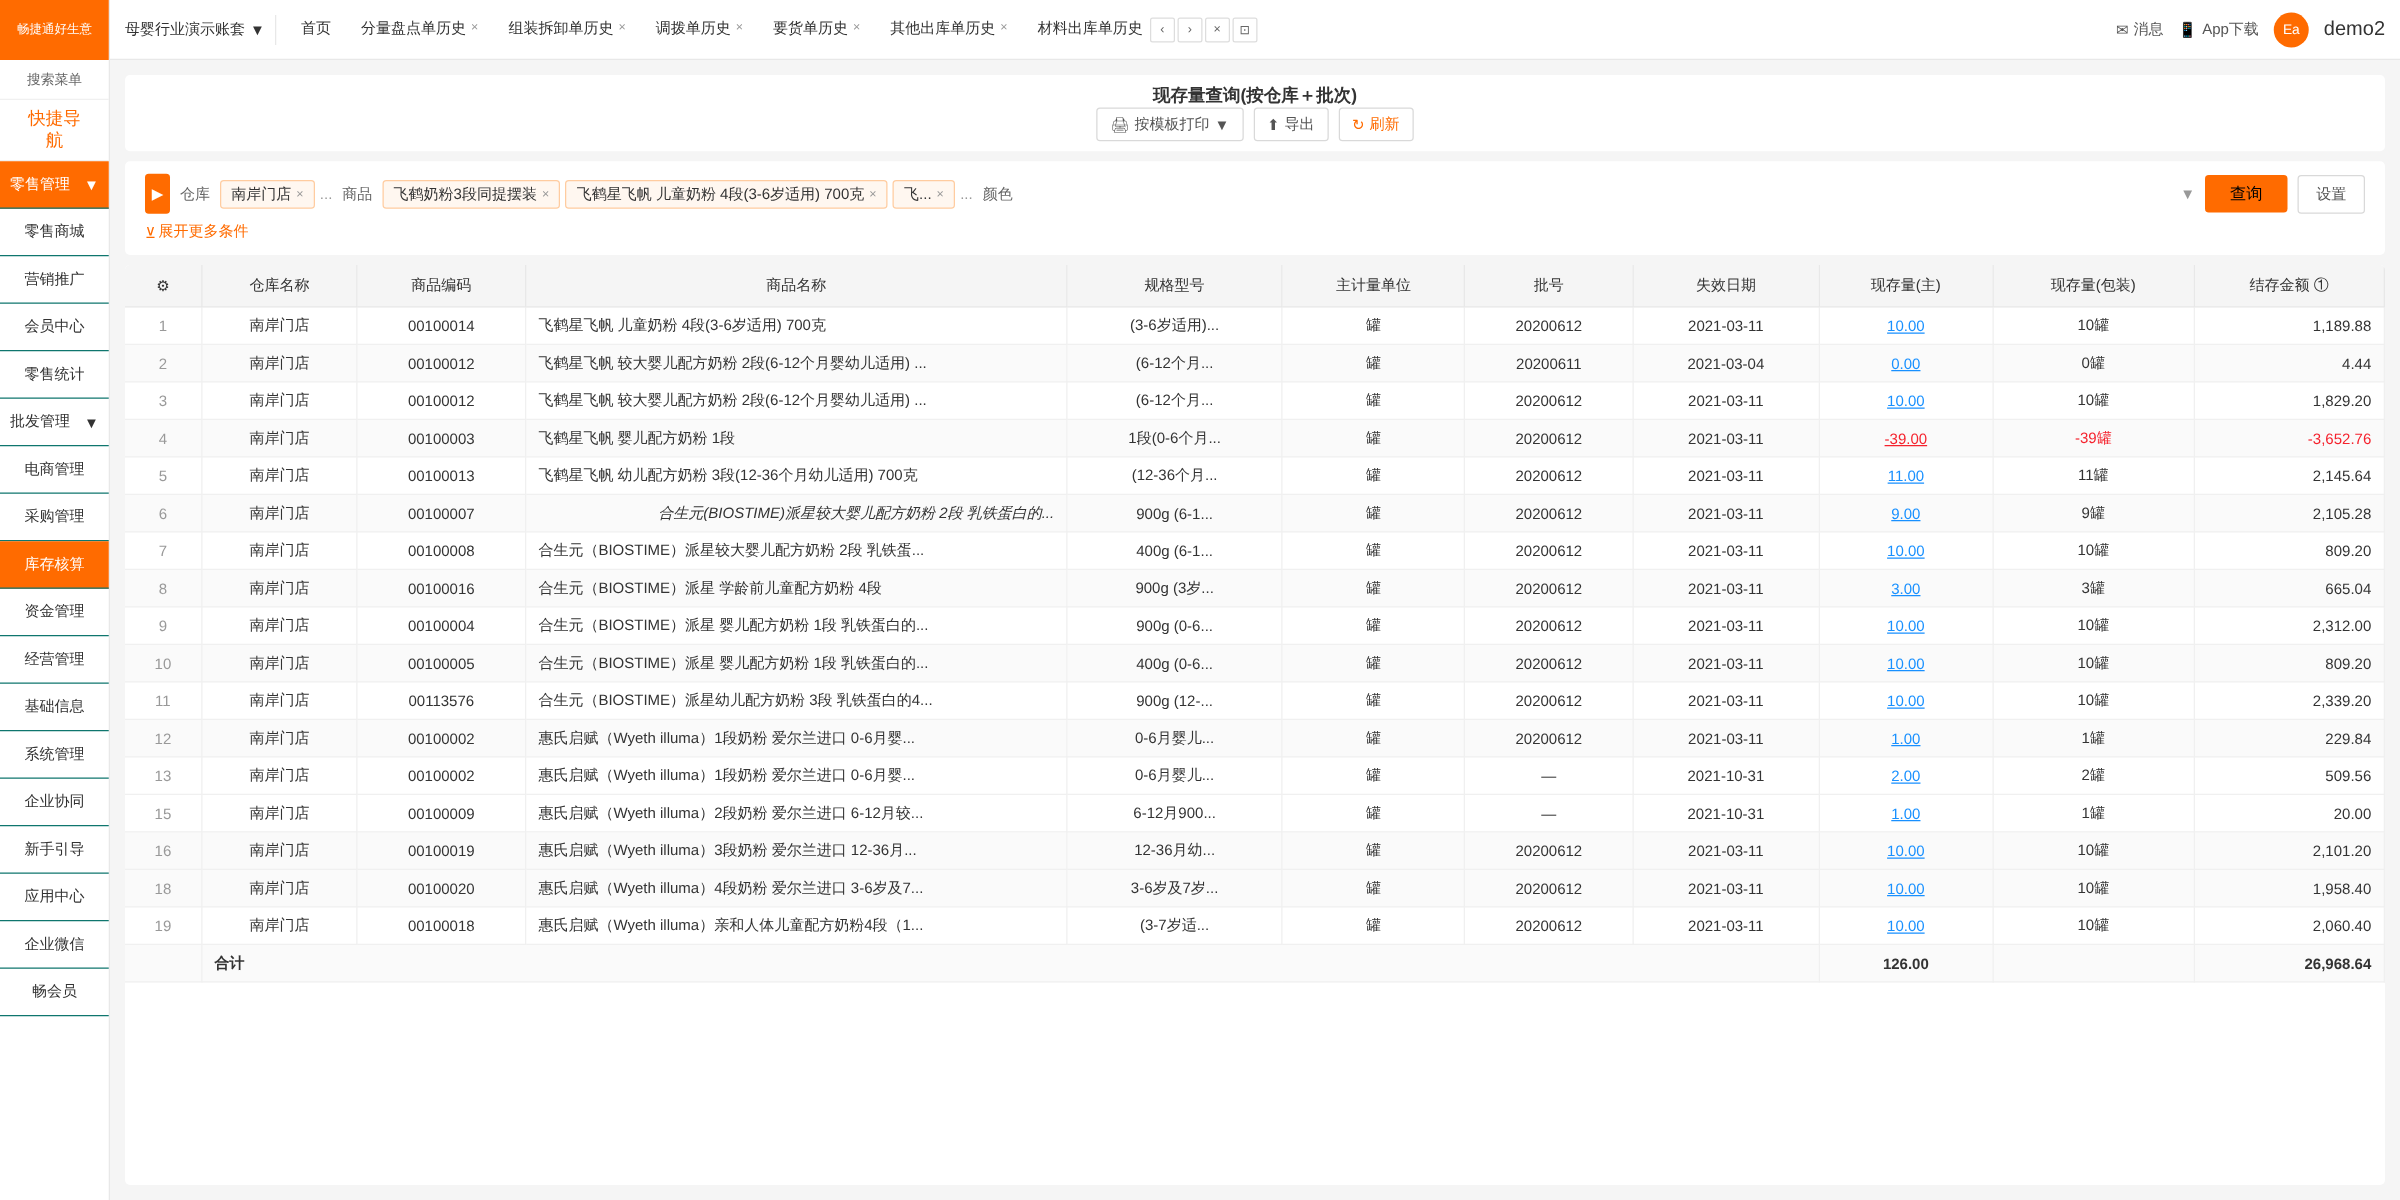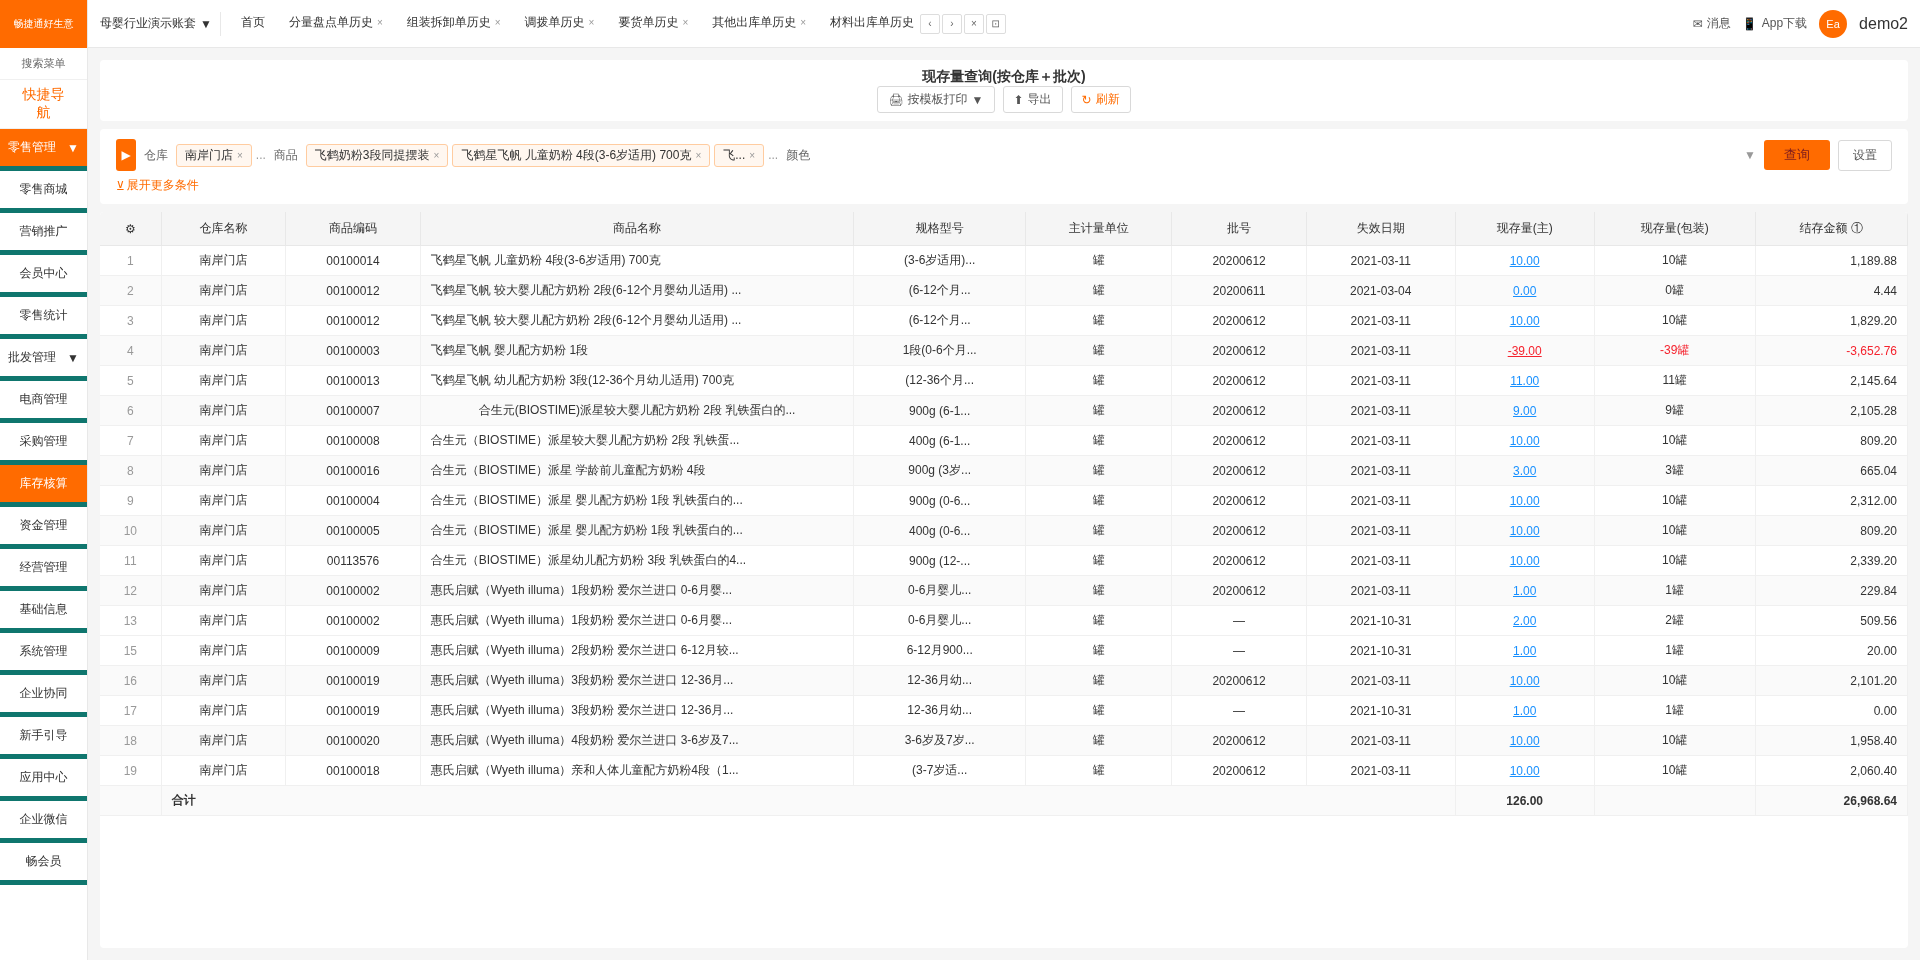--- a/index.html
+++ b/index.html
@@ -11,7 +11,7 @@
     .sidebar-logo span { font-size: 10px; }
     .sidebar-search { padding: 8px 4px; text-align: center; color: #666; font-size: 11px; border-bottom: 1px solid #f0f0f0; cursor: pointer; }
     .sidebar-nav-label { padding: 6px 18px; text-align: center; color: #ff6b00; font-size: 14px; border-bottom: 1px solid #f0f0f0; cursor: pointer; }
-    .sidebar-item { padding: 10px 4px; text-align: center; color: #333; font-size: 11px; border-bottom: 5px solid #0f766e; cursor: pointer; display: flex; flex-direction: column; align-items: center; gap: 2px; }
+    .sidebar-item { padding: 10px 4px; text-align: center; color: #333; font-size: 11px; border-bottom: 1px solid #0f766e; cursor: pointer; display: flex; flex-direction: column; align-items: center; gap: 2px; }
     .sidebar-item.active { background: #ff6b00; color: #fff; }
 
     

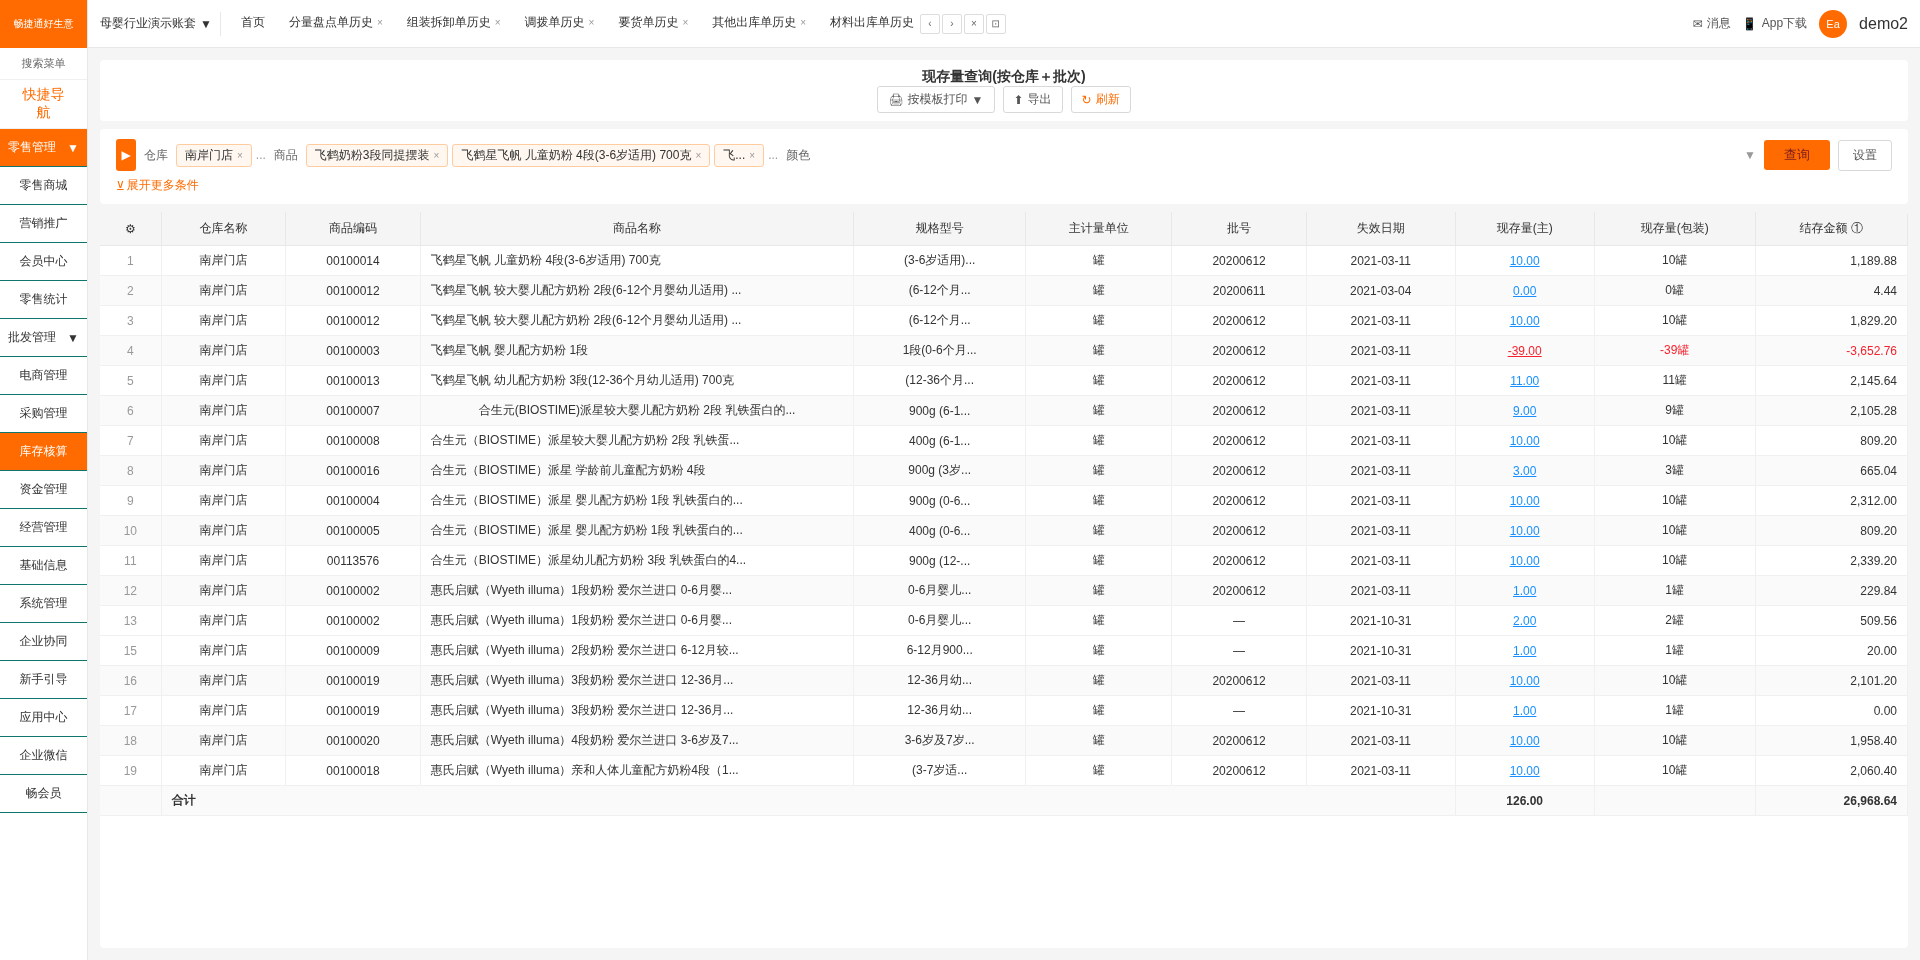--- a/index.html
+++ b/index.html
@@ -49,7 +49,7 @@
     .filter-tag .remove { color: #999; cursor: pointer; font-size: 10px; }
     .filter-dots { color: #999; cursor: pointer; }
     .filter-expand { color: #ff6b00; cursor: pointer; font-size: 12px; display: flex; align-items: center; gap: 2px; text-align: center; margin-top: 6px; }
-    .btn-query { background: #ff6b00; color: #7f1d1d; border: none; padding: 6px 20px; border-radius: 3px; cursor: pointer; font-size: 13px; }
+    .btn-query { background: #ff6b00; color: #000000; border: none; padding: 6px 20px; border-radius: 3px; cursor: pointer; font-size: 13px; }
     .btn-setting { background: #fff; border: 1px solid #d9d9d9; padding: 6px 14px; border-radius: 3px; cursor: pointer; color: #555; }
     .btn-orange-arrow { background: #ff6b00; border: none; color: #fff; width: 20px; height: 32px; cursor: pointer; border-radius: 3px; display: flex; align-items: center; justify-content: center; font-size: 12px; flex-shrink: 0; }
 

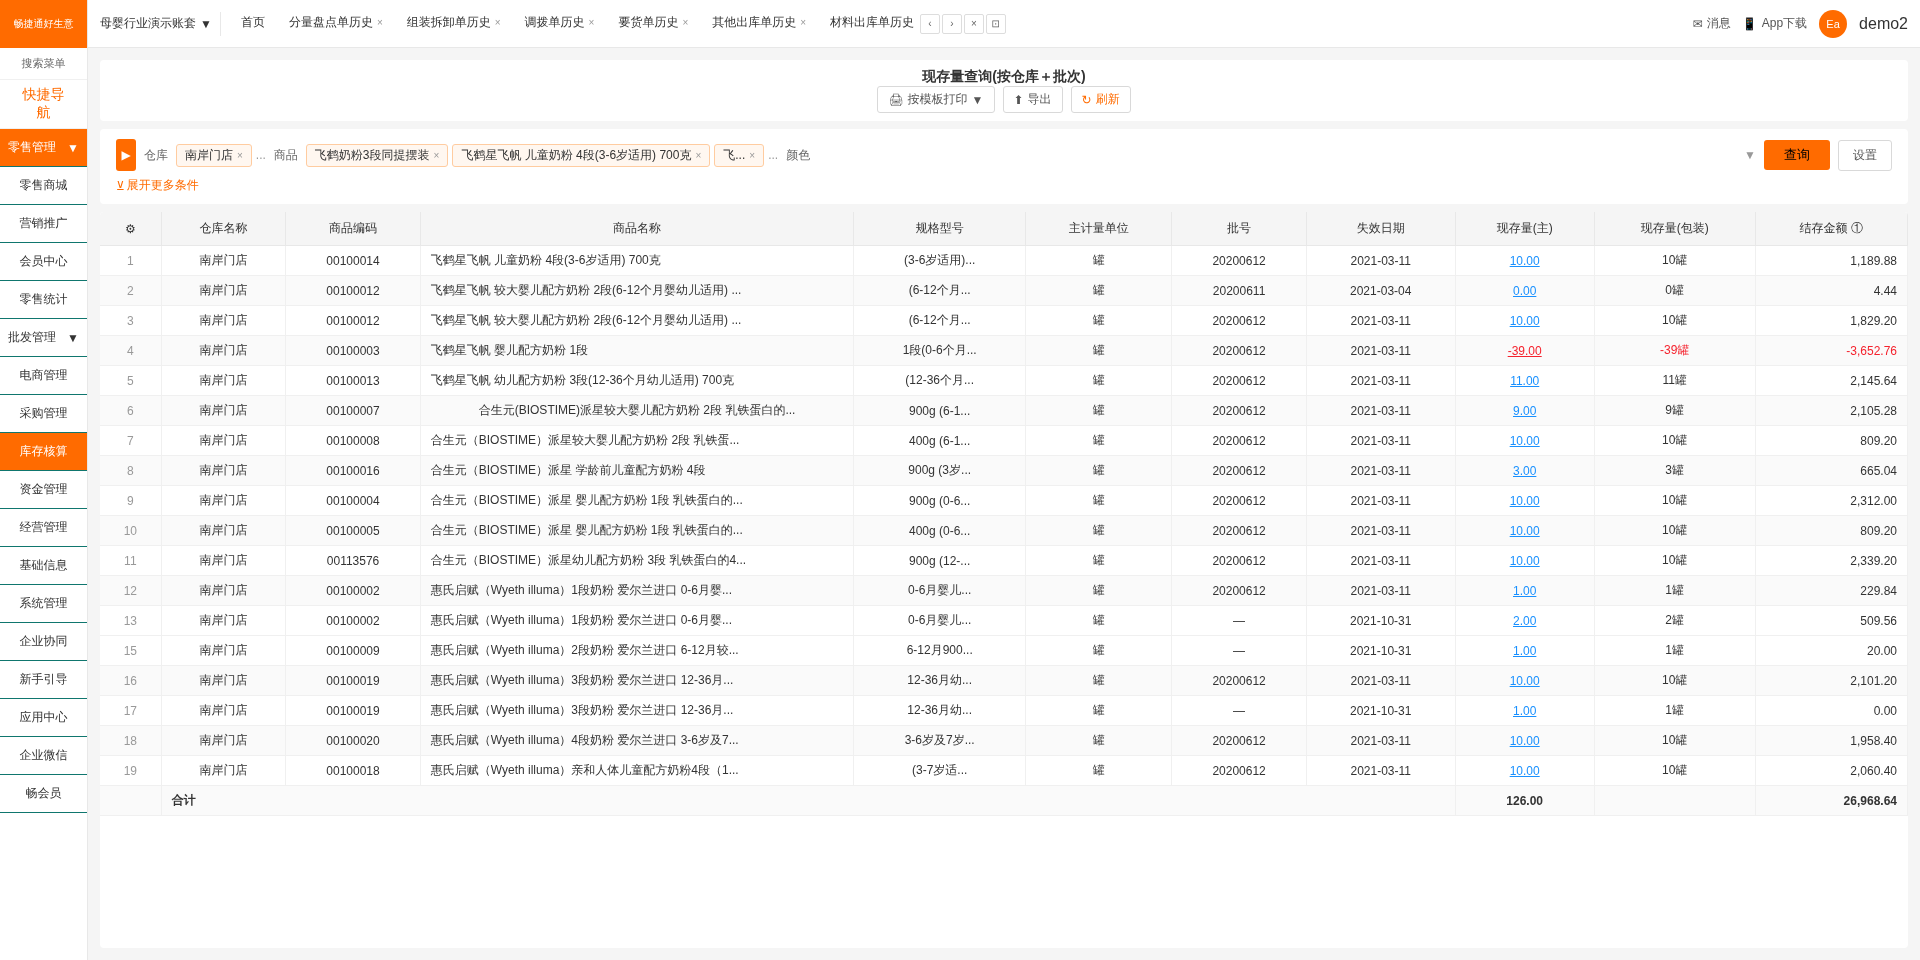--- a/index.html
+++ b/index.html
@@ -334,7 +334,7 @@
     <td class="row-num">6</td>
     <td>南岸门店</td>
     <td>00100007</td>
-    <td class="product-name" style="text-align:center;max-width:240px;overflow:hidden;text-overflow:ellipsis;">合生元(BIOSTIME)派星较大婴儿配方奶粉 2段 乳铁蛋白的...</td>
+    <td class="product-name" style="text-align:right;max-width:240px;overflow:hidden;text-overflow:ellipsis;font-style:italic;">合生元(BIOSTIME)派星较大婴儿配方奶粉 2段 乳铁蛋白的...</td>
     <td>900g (6-1...</td>
     <td>罐</td>
     <td>20200612</td>

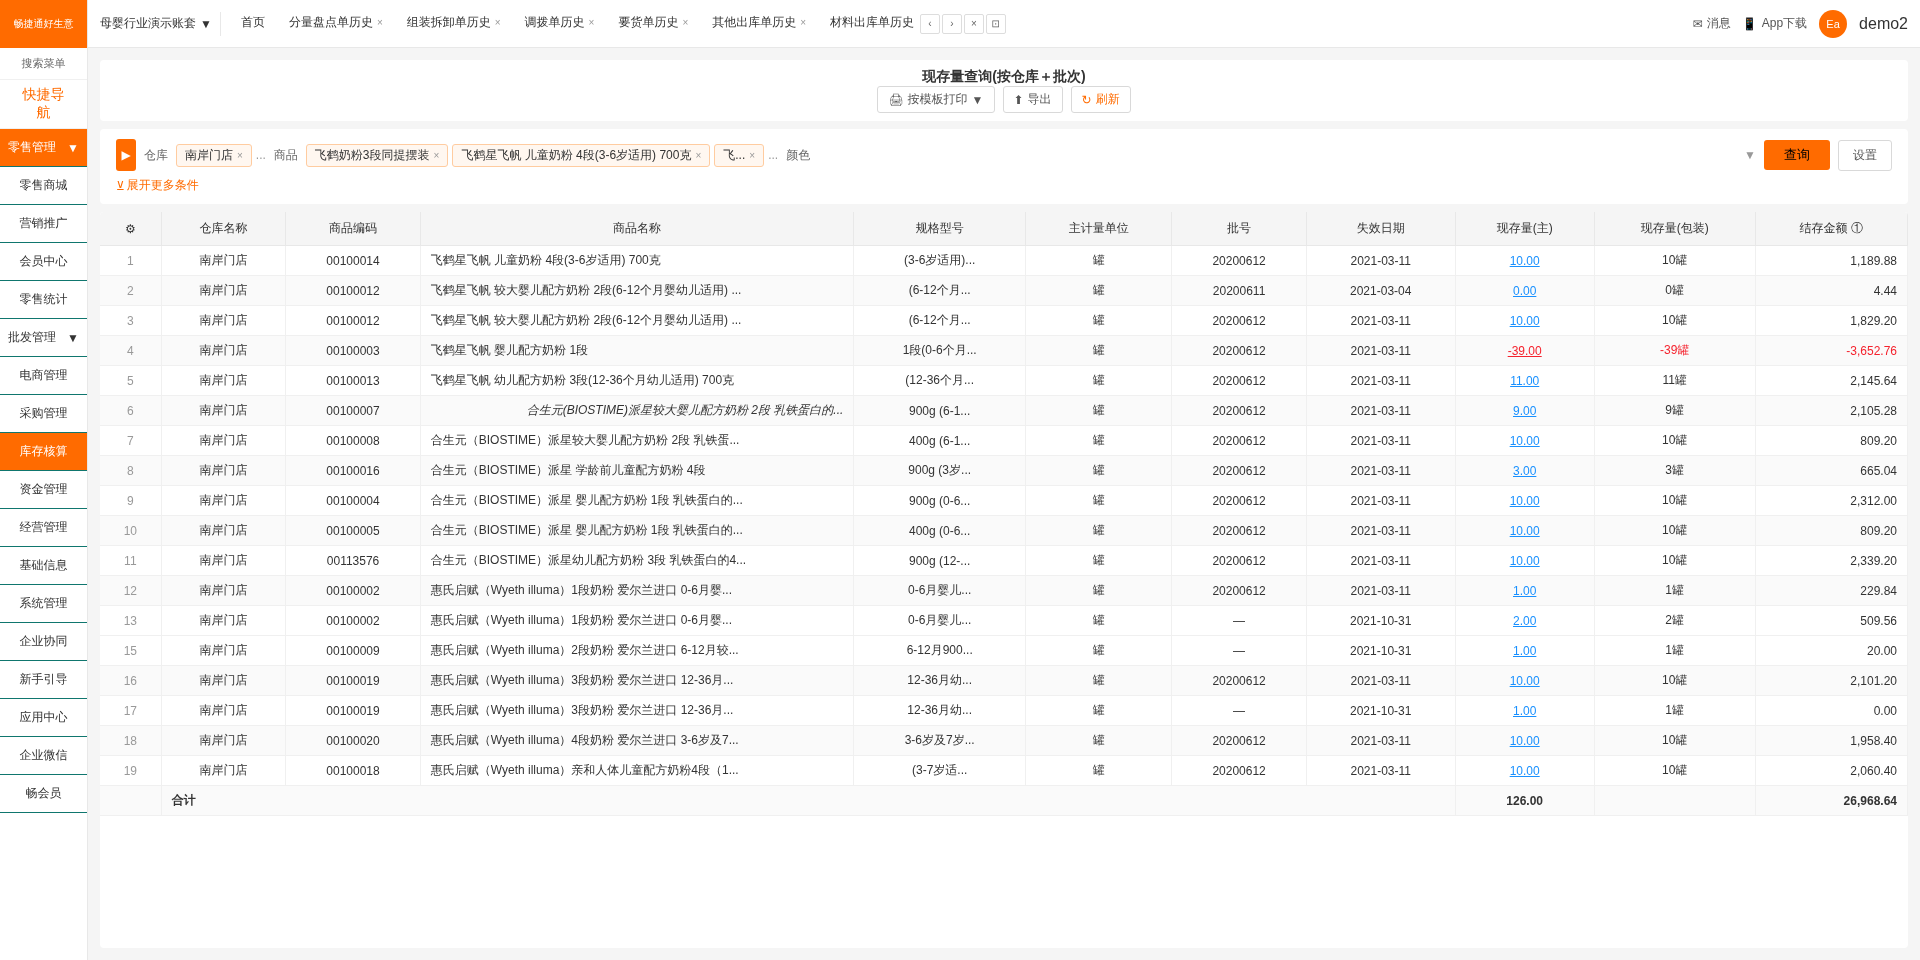--- a/index.html
+++ b/index.html
@@ -460,19 +460,6 @@
     <td style="">10罐</td>
     <td class="right" style="">2,101.20</td>
   </tr>
-            <tr style="background: rgb(255, 255, 255);">
-    <td class="row-num">17</td>
-    <td>南岸门店</td>
-    <td>00100019</td>
-    <td class="product-name" style="text-align:left;max-width:240px;overflow:hidden;text-overflow:ellipsis;">惠氏启赋（Wyeth illuma）3段奶粉 爱尔兰进口 12-36月...</td>
-    <td>12-36月幼...</td>
-    <td>罐</td>
-    <td>—</td>
-    <td>2021-10-31</td>
-    <td class="number-link" style="">1.00</td>
-    <td style="">1罐</td>
-    <td class="right" style="">0.00</td>
-  </tr>
             <tr style="background: rgb(250, 250, 250);">
     <td class="row-num">18</td>
     <td>南岸门店</td>

